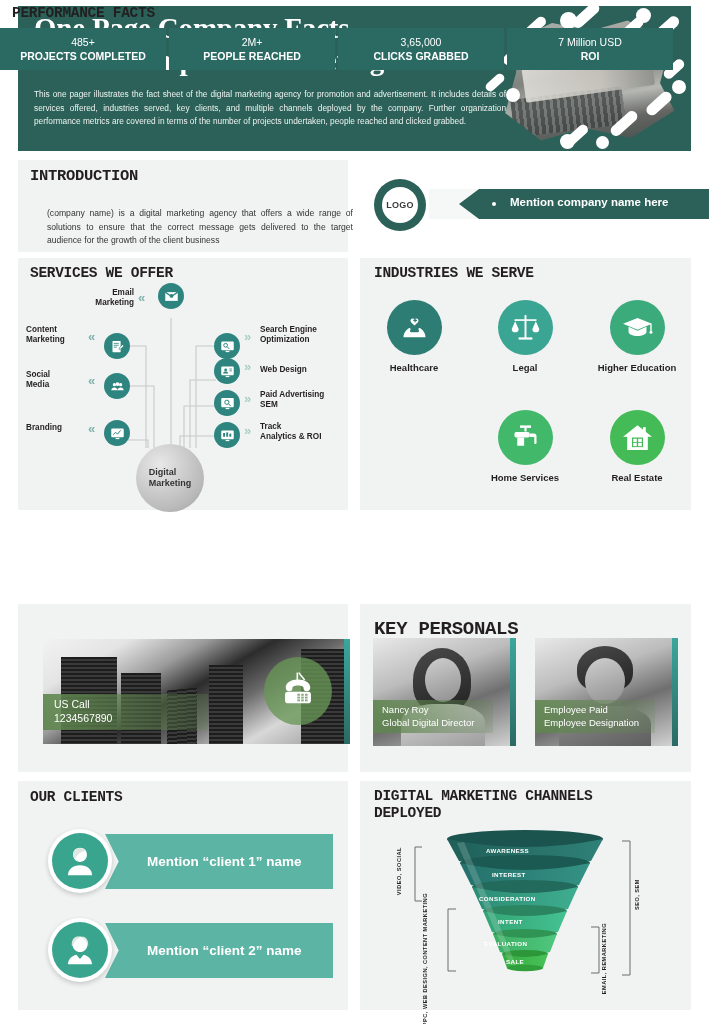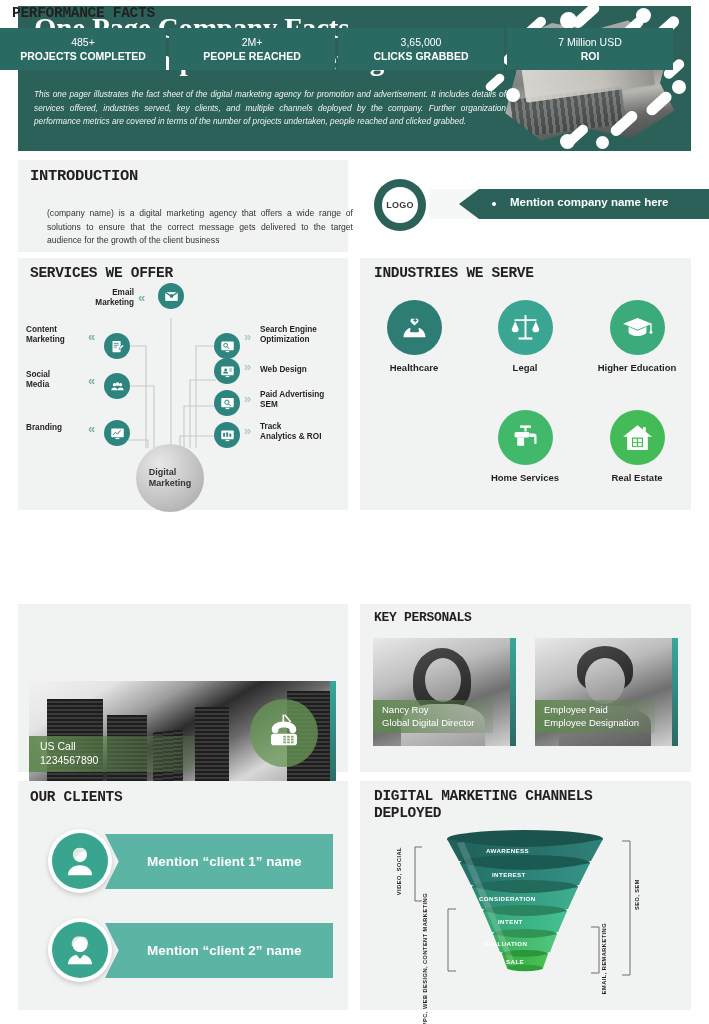--- a/index.html
+++ b/index.html
@@ -26,7 +26,7 @@
   .header-desc{
     position:absolute;left:16px;top:82px;width:472px;
     color:#eef3f1;font-size:8.3px;line-height:1.63;
-    font-style:italic;text-align:justify;
+    text-align:justify;
   }
   .header-art{
     position:absolute;right:0;top:0;width:215px;height:145px;overflow:hidden;

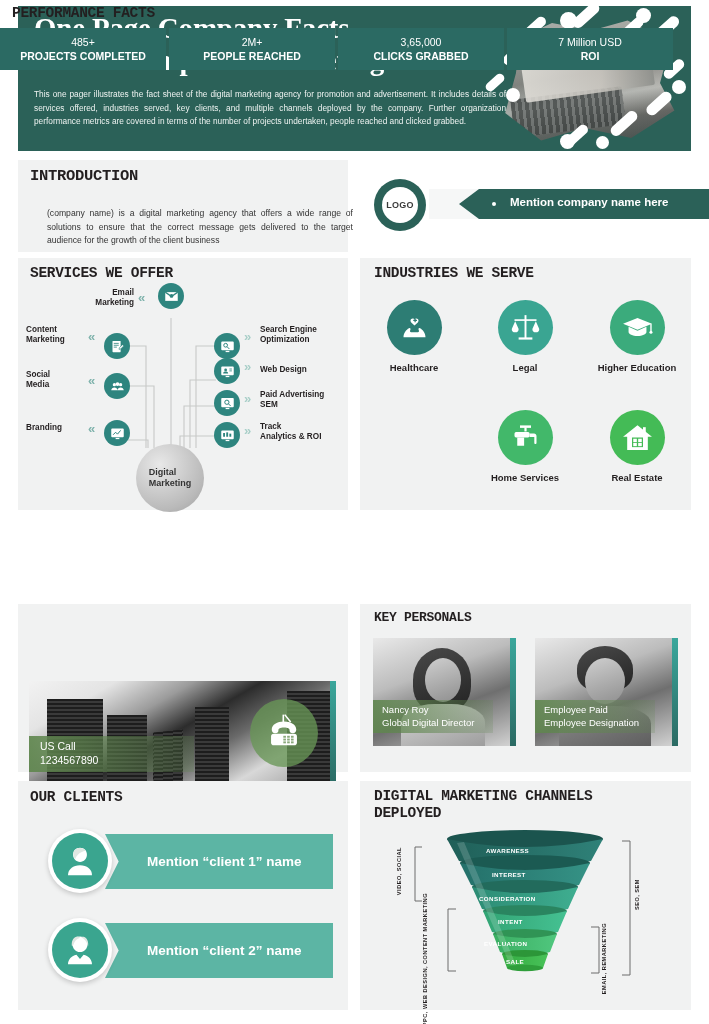--- a/index.html
+++ b/index.html
@@ -155,7 +155,7 @@
 
   
   .personals{left:360px;top:604px;width:331px;height:168px;}
-  .personals .sec-title{position:absolute;left:14px;top:6px;font-size:13px;}
+  .personals .sec-title{position:absolute;left:14px;top:14px;font-size:19px;}
   .person{position:absolute;top:34px;width:143px;height:108px;}
   .person-photo{
     position:absolute;left:0;top:0;width:137px;height:108px;overflow:hidden;

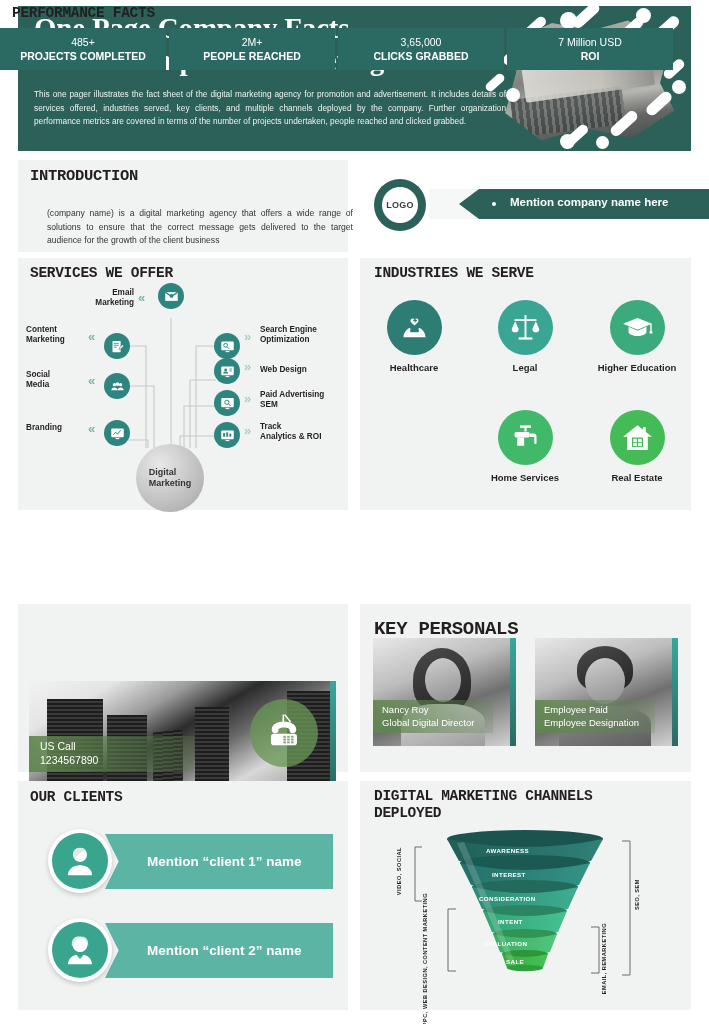--- a/index.html
+++ b/index.html
@@ -134,10 +134,9 @@
   
   .contact{left:18px;top:604px;width:330px;height:168px;}
   .city{
-    position:absolute;left:11px;top:35px;width:307px;height:105px;
+    position:absolute;left:25px;top:35px;width:307px;height:105px;
     background:linear-gradient(150deg,#f2f2f2 0%,#e4e4e4 18%,#9b9b9b 34%,#2c2c2c 48%,#6a6a6a 62%,#d8d8d8 78%,#8f8f8f 100%);
     overflow:hidden;
-    margin-top:42px;
   }
   .city .bldg{position:absolute;background:repeating-linear-gradient(0deg,#1d1d1d 0 2px,#3a3a3a 2px 4px);}
   .city-edge{position:absolute;right:0;top:30px;width:6px;height:115px;background:linear-gradient(180deg,#3aa79c,#2b6a63);}

